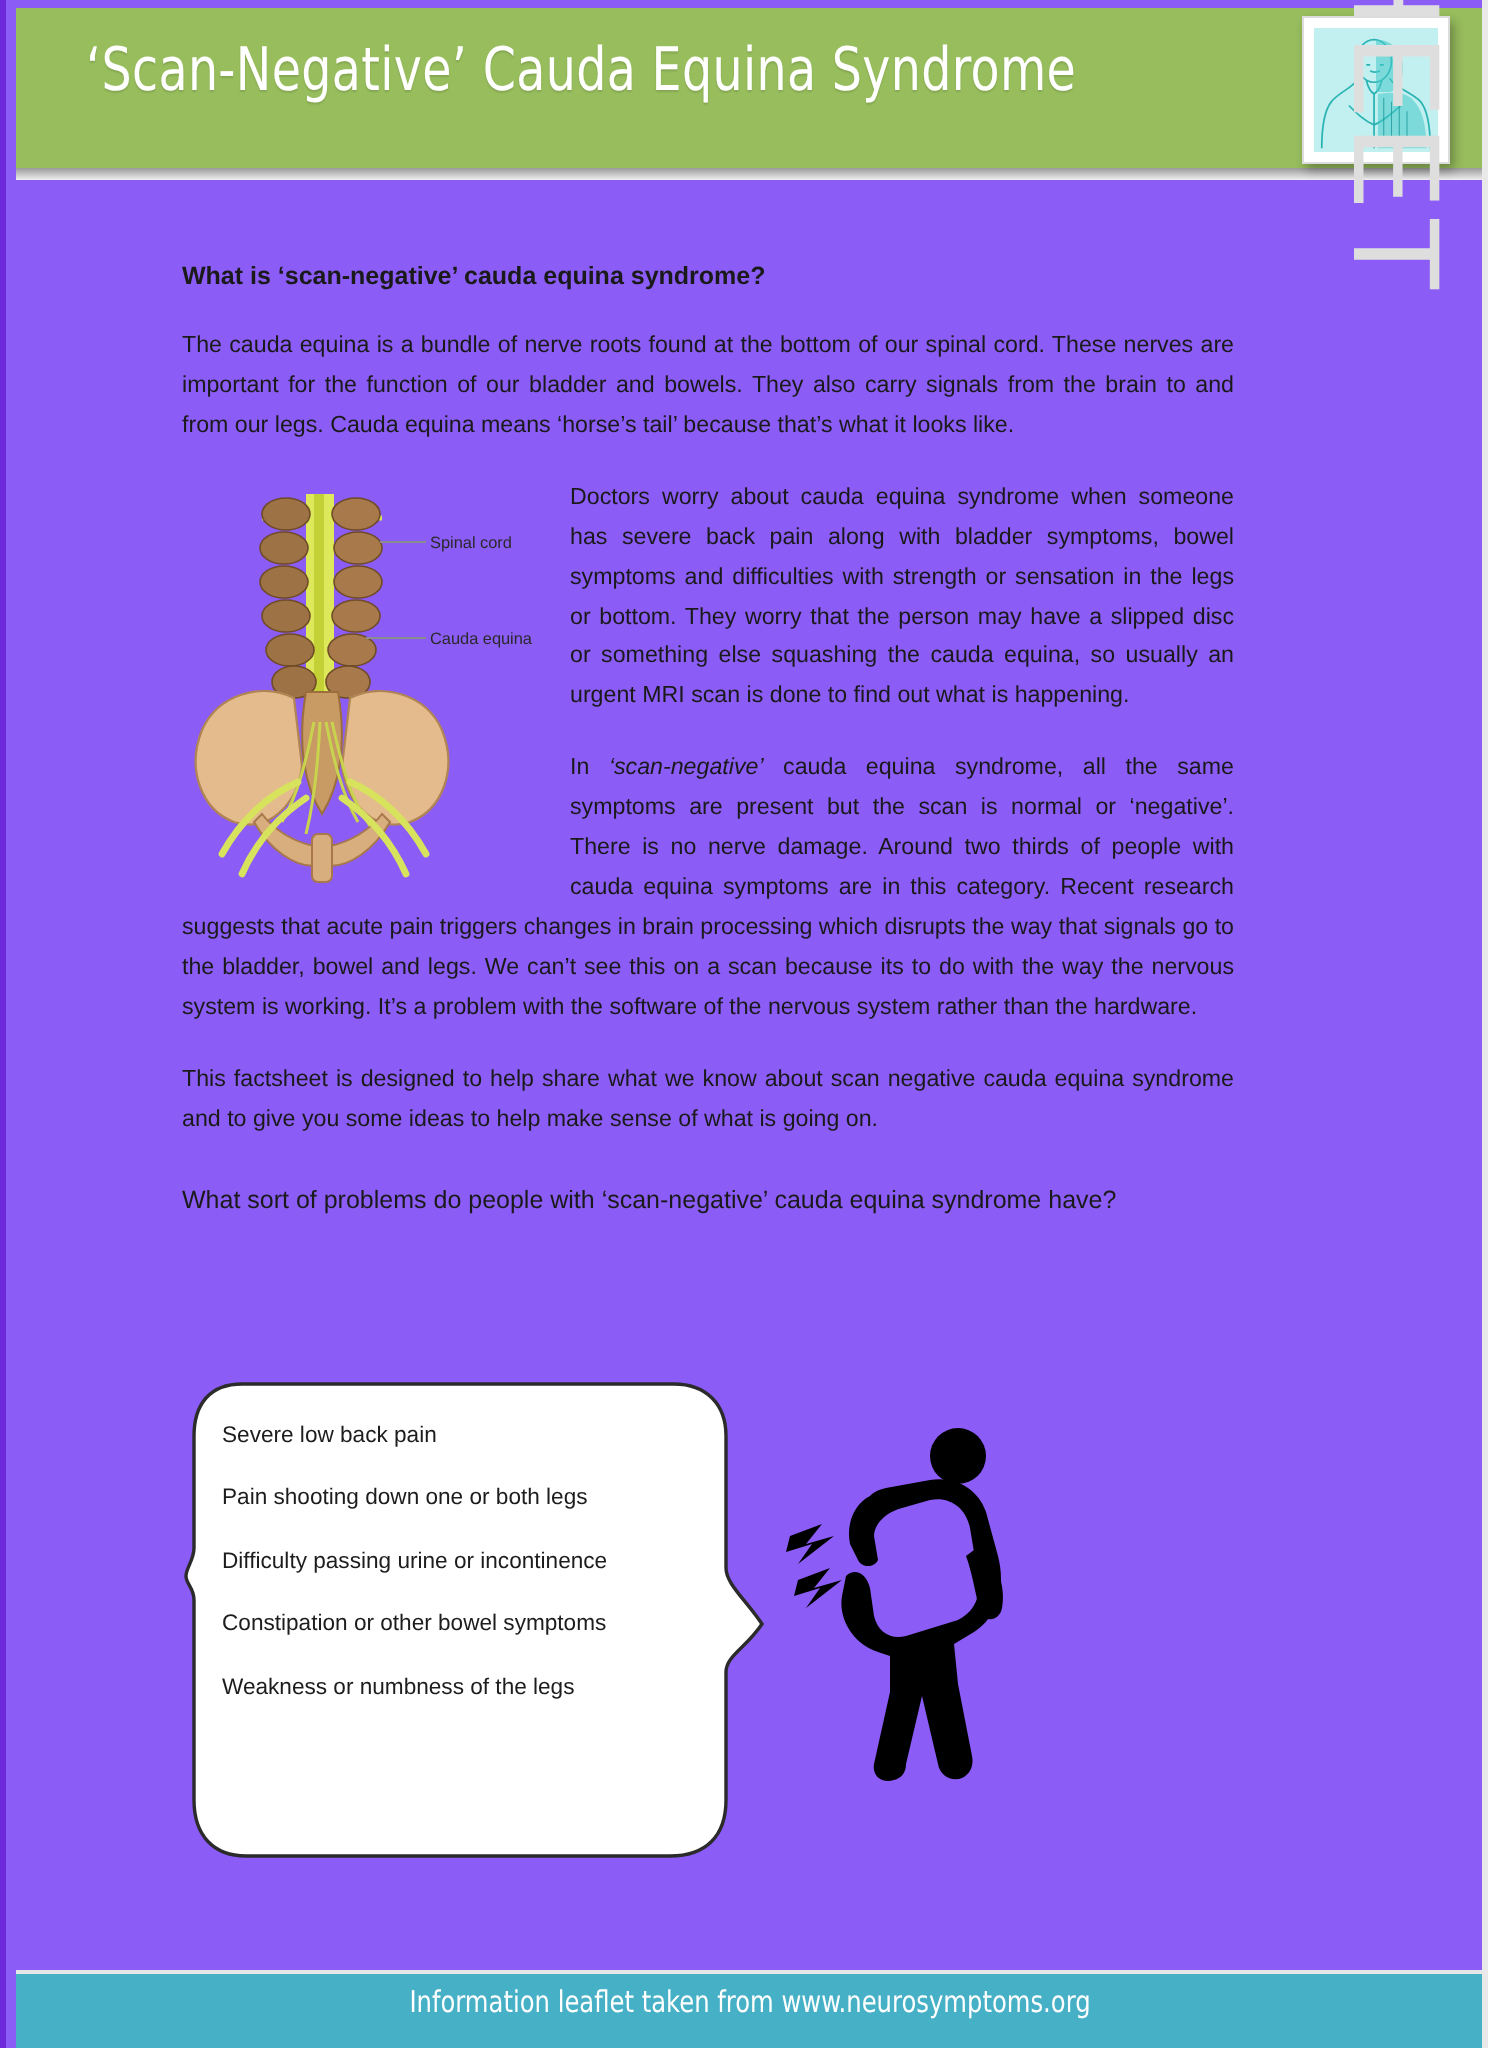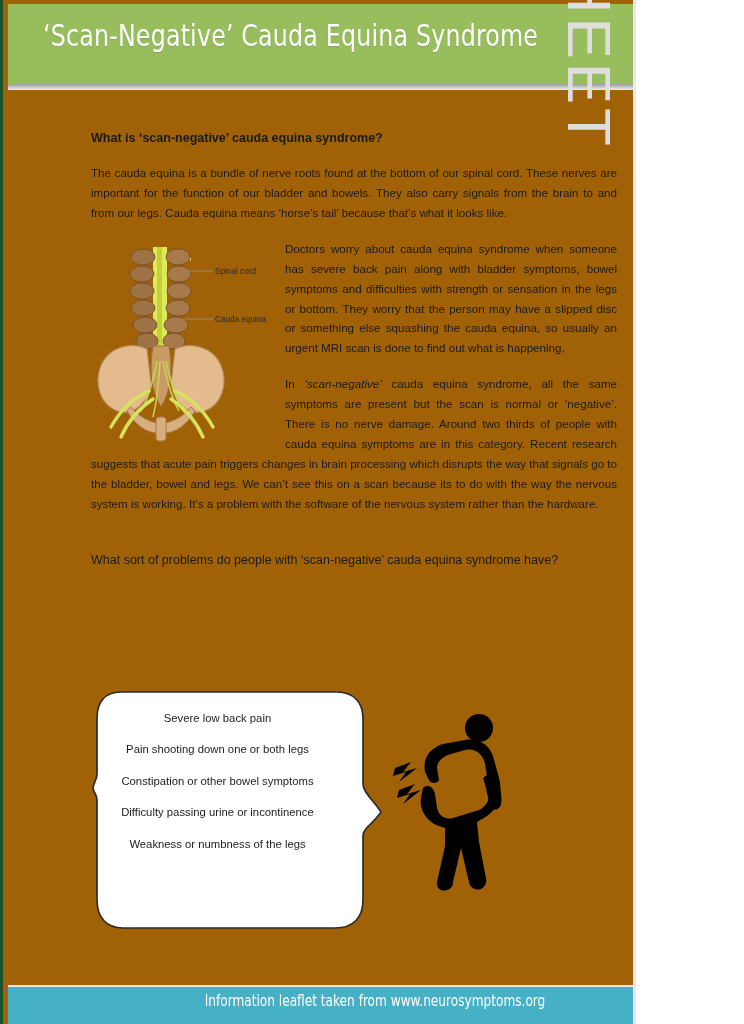--- a/index.html
+++ b/index.html
@@ -11,9 +11,9 @@
     position:relative;
   }
   .page{
-    position:absolute;left:0;top:0;width:636px;height:1024px;
-    background:#a16207;
-    border-left:3px solid #14532d;
+    position:absolute;left:0;top:0;width:744px;height:1024px;
+    background:#8b5cf6;
+    border-left:3px solid #6d28d9;
     border-right:3px solid #e9e9e9;
     box-sizing:border-box;
     overflow:hidden;

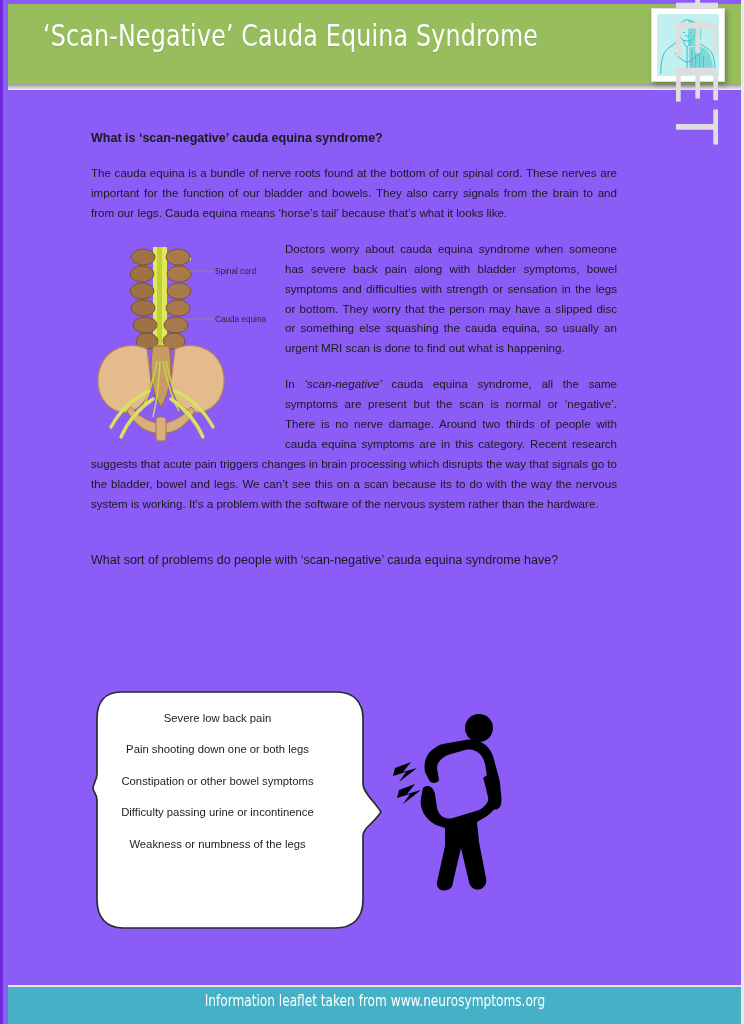--- a/index.html
+++ b/index.html
@@ -271,6 +271,7 @@
 
     <div class="clearer"></div>
 
+    <p class="body">This factsheet is designed to help share what we know about scan negative cauda equina syndrome and to give you some ideas to help make sense of what is going on.</p>
 
     <h2 class="q2">What sort of problems do people with ‘scan-negative’ cauda equina syndrome have?</h2>
   </div>

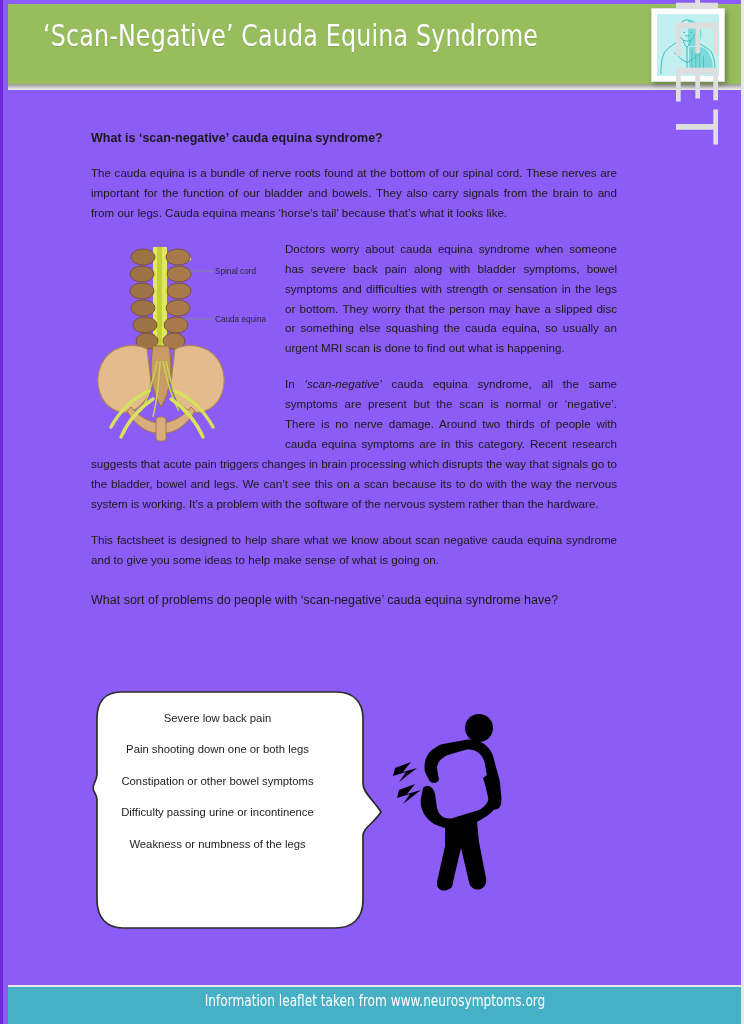--- a/index.html
+++ b/index.html
@@ -105,7 +105,7 @@
   }
   .bubble-svg{position:absolute;left:0;top:0;width:300px;height:245px;}
   .bubble-list{
-    position:absolute;left:4px;top:22px;width:245px;text-align:center;
+    position:absolute;left:20px;top:22px;width:245px;
   }
   .bubble-list li{
     list-style:none;

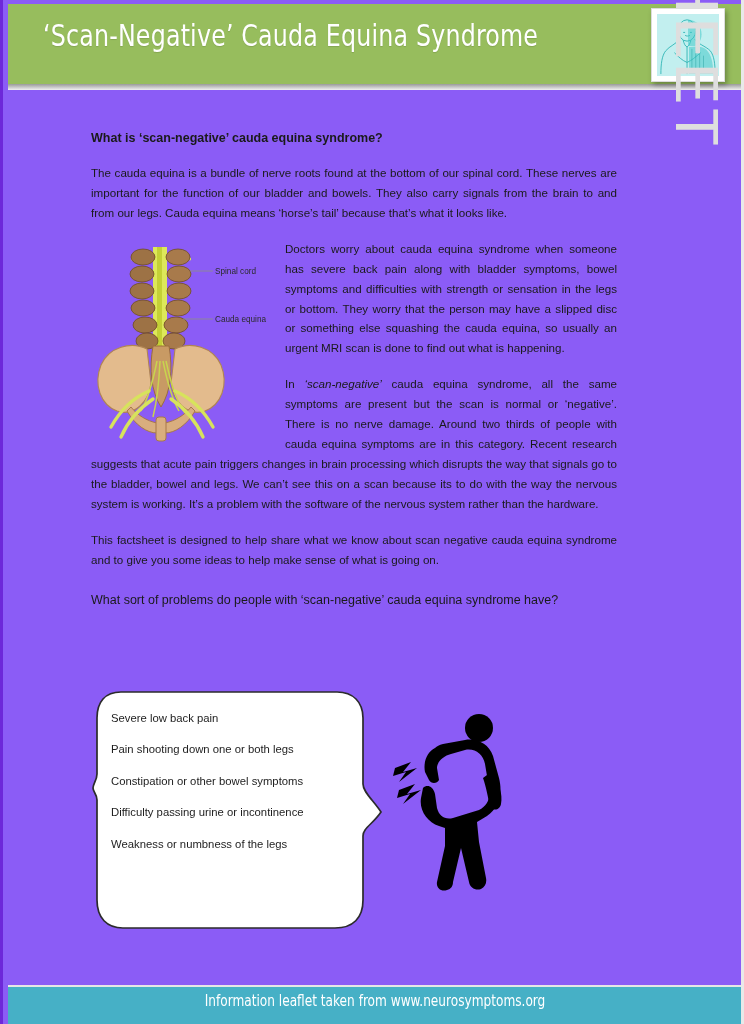--- a/index.html
+++ b/index.html
@@ -297,8 +297,8 @@
     <ul class="bubble-list">
       <li>Severe low back pain</li>
       <li>Pain shooting down one or both legs</li>
+      <li>Difficulty passing urine or incontinence</li>
       <li>Constipation or other bowel symptoms</li>
-      <li>Difficulty passing urine or incontinence</li>
       <li>Weakness or numbness of the legs</li>
     </ul>
 

